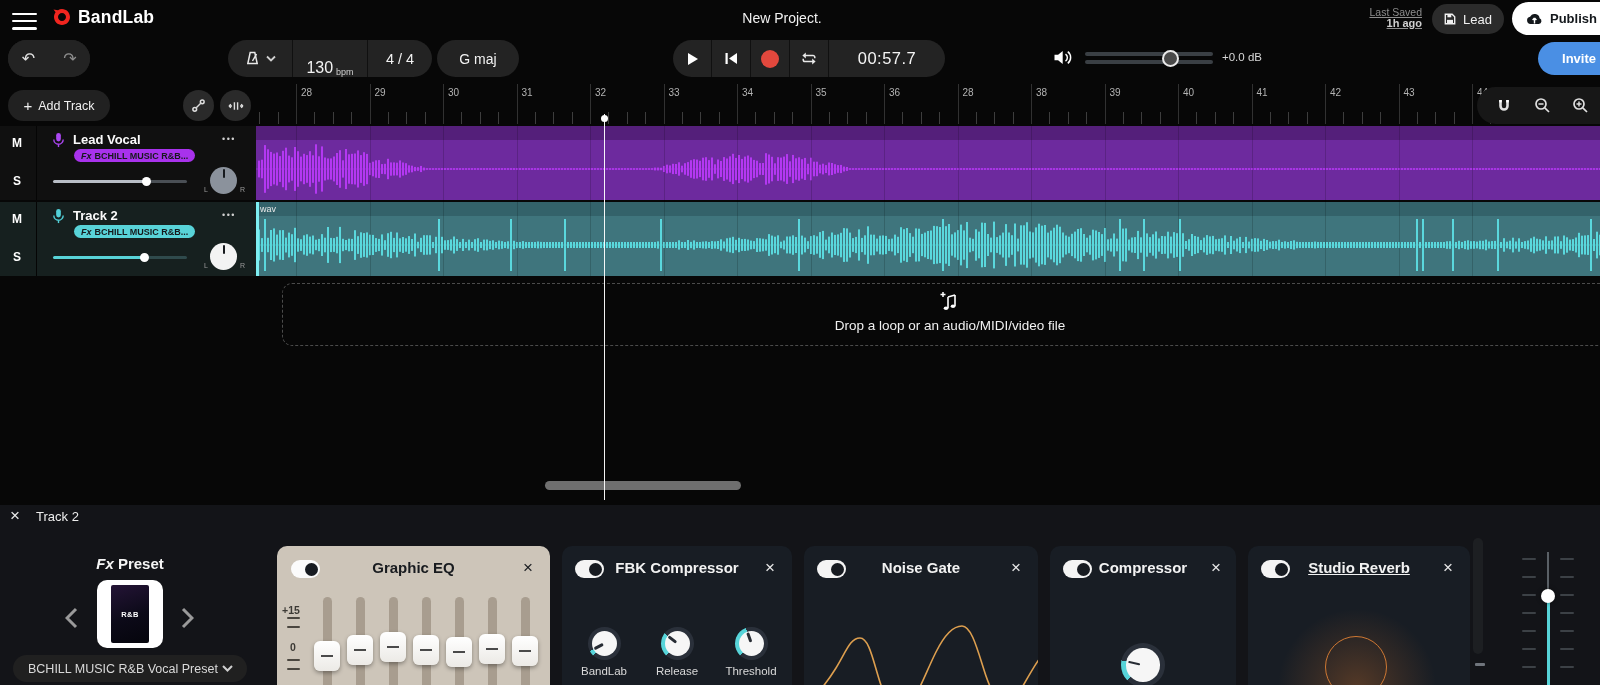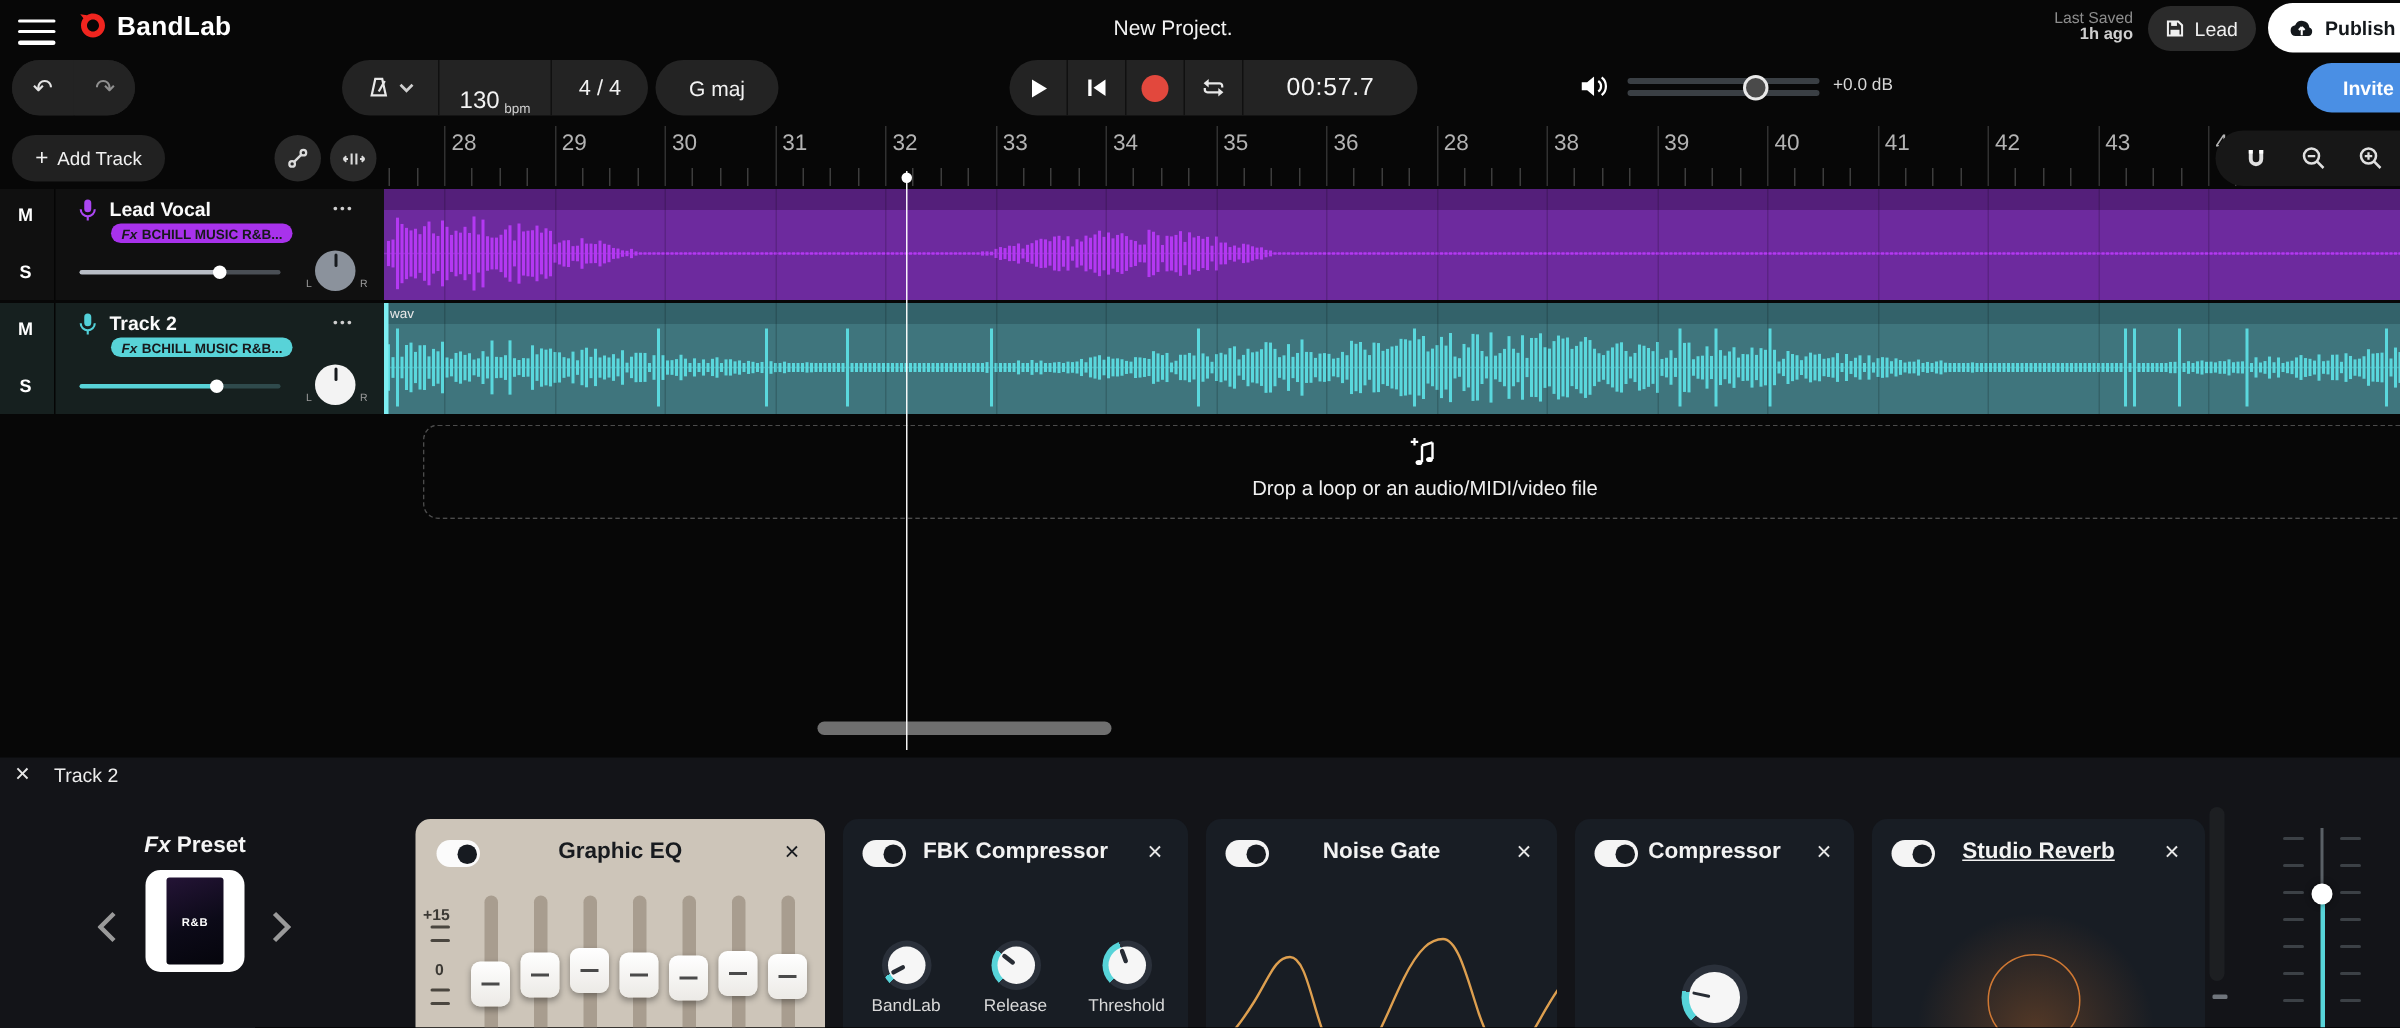--- a/index.html
+++ b/index.html
@@ -112,7 +112,7 @@
 
   <div class="abs title" style="left:700px;top:10px;width:164px;text-align:center;">New Project.</div>
 
-  <div class="abs saved" style="left:1300px;top:7px;width:122px;">
+  <div class="abs saved" style="left:1300px;top:7px;width:122px;text-decoration:underline;">
     <div>Last Saved</div>
     <b>1h ago</b>
   </div>

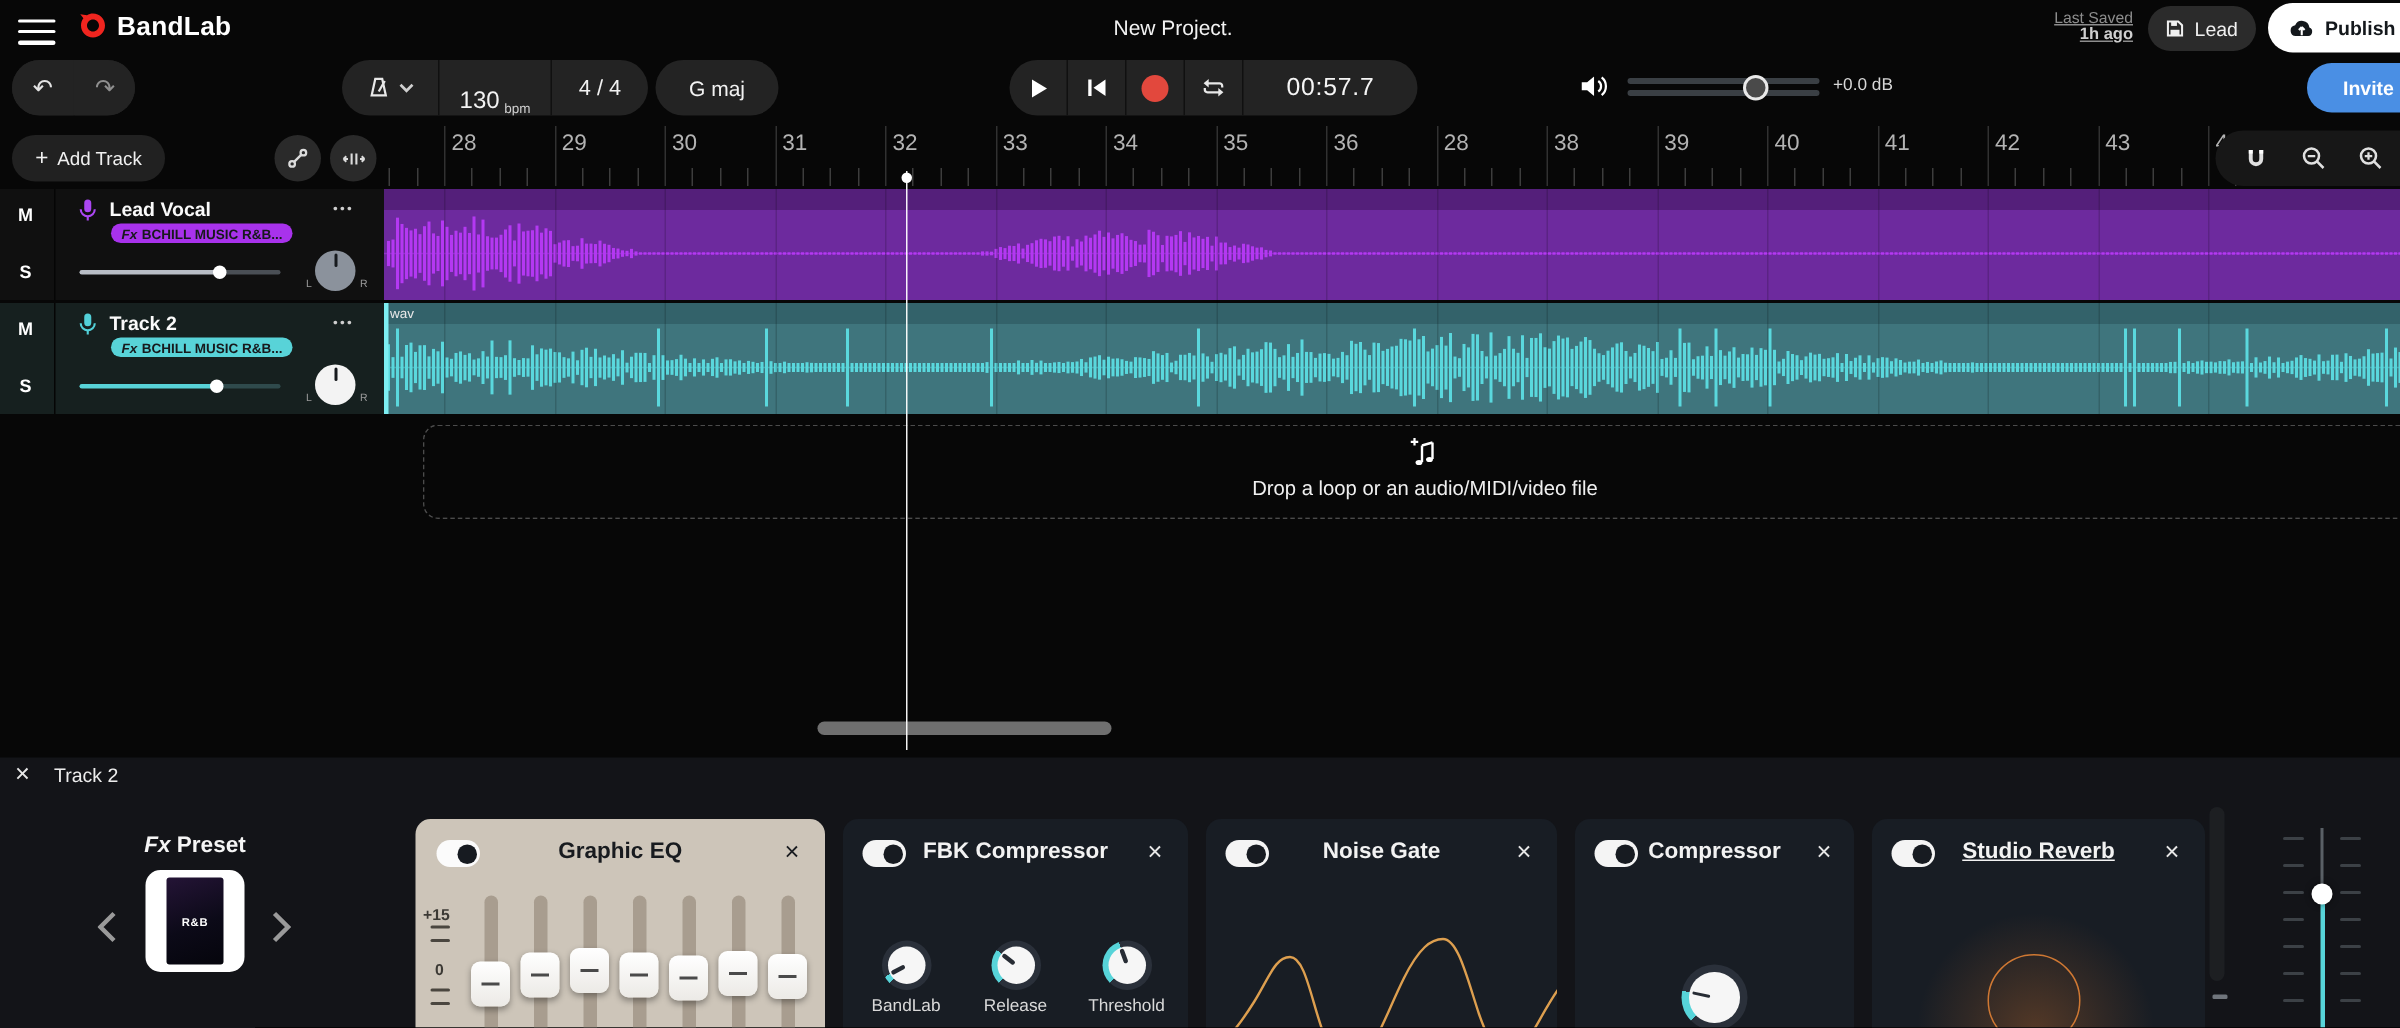--- a/index.html
+++ b/index.html
@@ -39,7 +39,7 @@
   
   .add-track { background:#212121; border-radius:16px; color:#f0f0f0; font-size:12.5px; gap:6px; }
   .circ-btn { width:31px; height:31px; border-radius:50%; background:#2a2a2a; color:#dcdcdc; }
-  .ruler-num { position:absolute; top:3px; font-size:15px; color:#b3b3b3; }
+  .ruler-num { position:absolute; top:3px; font-size:10px; color:#b3b3b3; }
   .ruler-maj { position:absolute; top:0; width:1px; height:40px; background:#313131; }
   .ruler-min { position:absolute; top:28px; width:1px; height:12px; background:#3d3d3d; }
   .ruler-tools { background:#171717; border-radius:19px 0 0 19px; display:flex; align-items:center; gap:8px; padding-left:12px; color:#e0e0e0; }

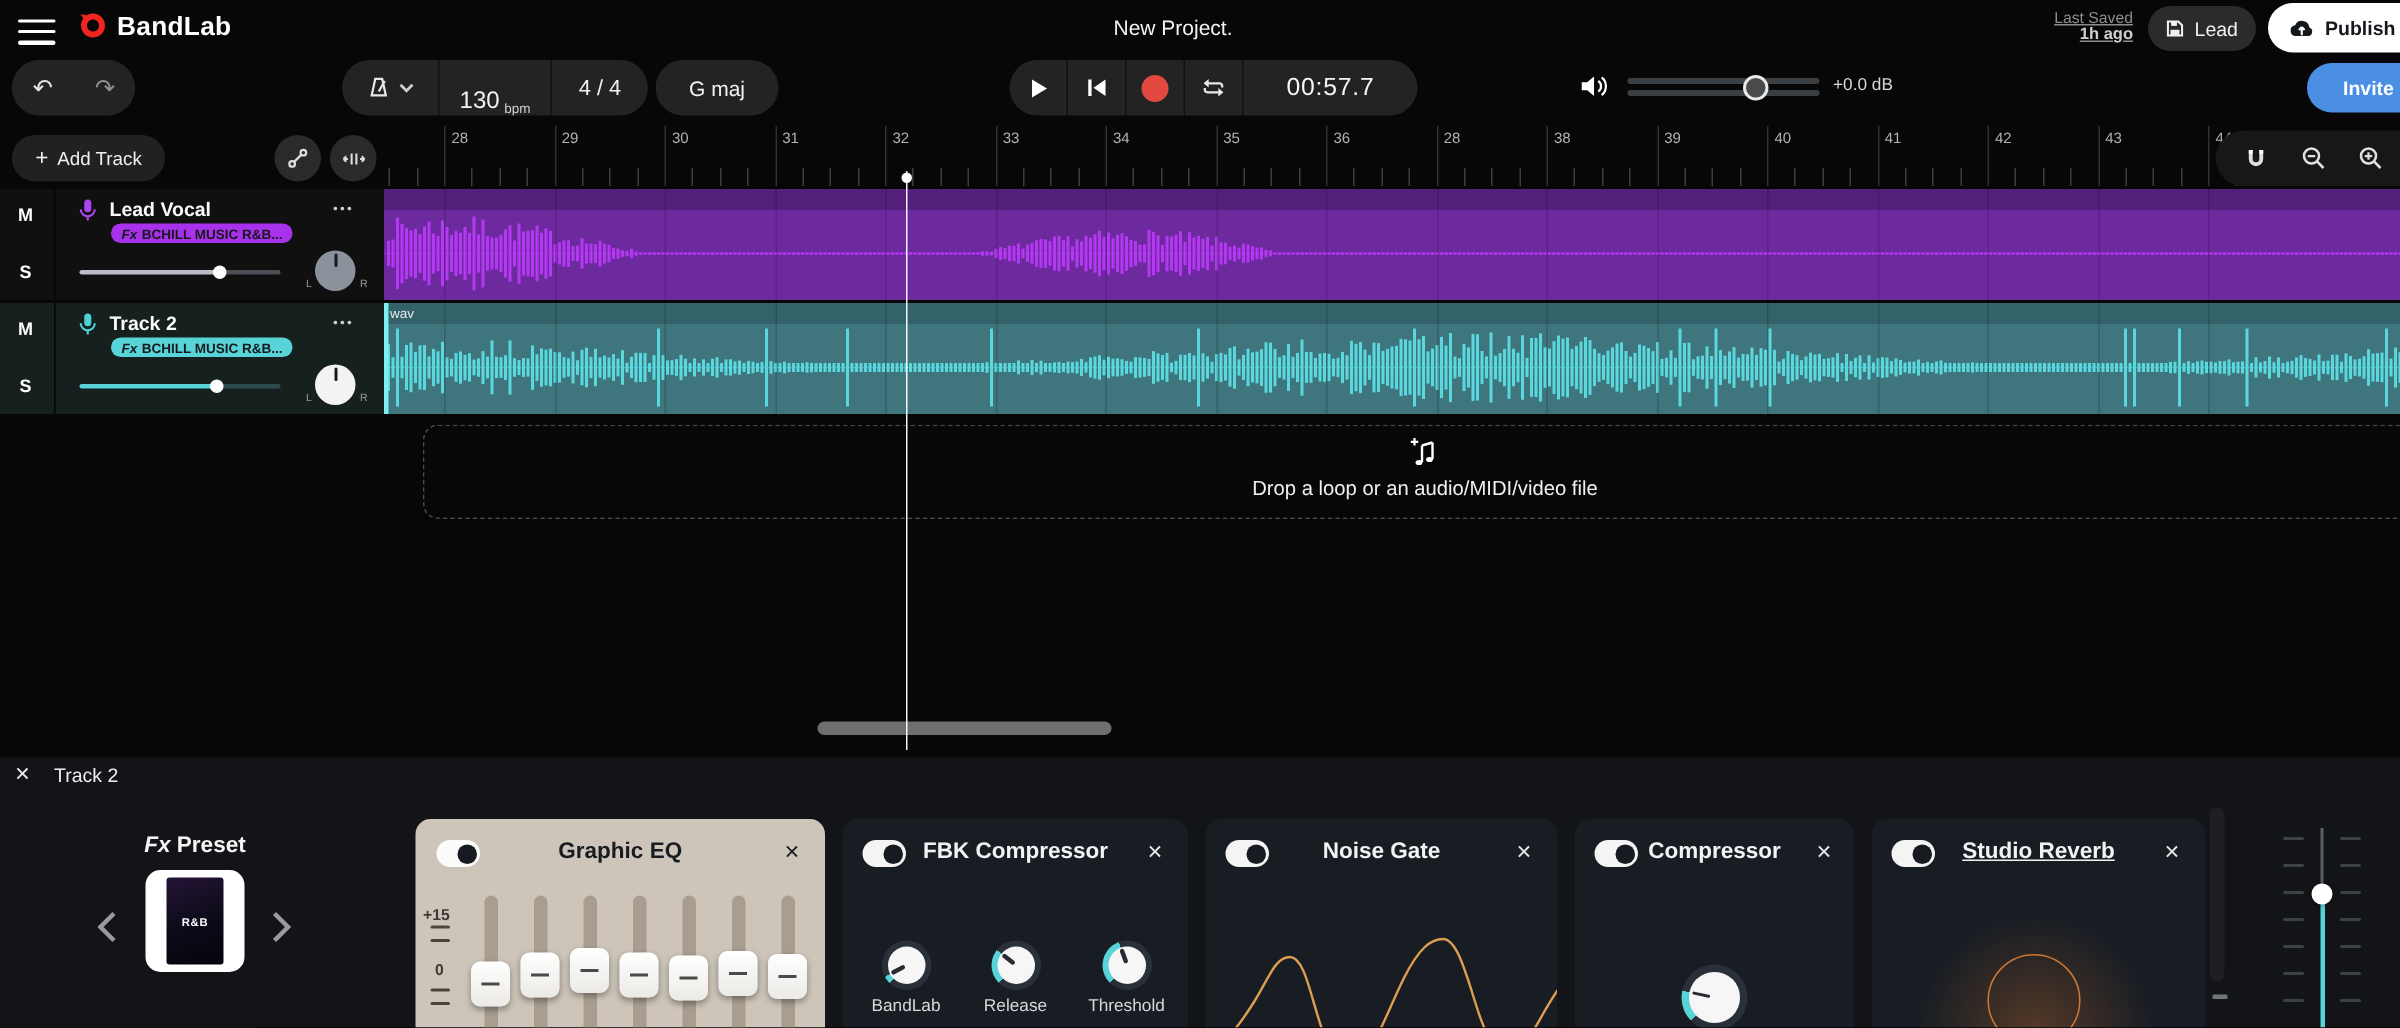--- a/index.html
+++ b/index.html
@@ -1378,6 +1378,12 @@
           <path d="M2 2 L11 11 L2 20" fill="none" stroke="#9a9a9a" stroke-width="3"></path>
         </svg>
       </span>
+    <div class="abs preset-dd" style="left:13px;top:150px;width:234px;height:27px;">
+      <span>BCHILL MUSIC R&amp;B Vocal Preset</span>
+      <svg width="11" height="7" viewBox="0 0 11 7">
+          <path d="M1 1 L5.5 5.5 L10 1" fill="none" stroke="#cfcfcf" stroke-width="2"></path>
+        </svg>
+    </div>
 
     <div class="abs card eq-card" style="left:277px;top:41px;width:273px;height:160px;">
       <div class="toggle" style="left:14px;top:14px;background:#fbfbfb;"></div>

